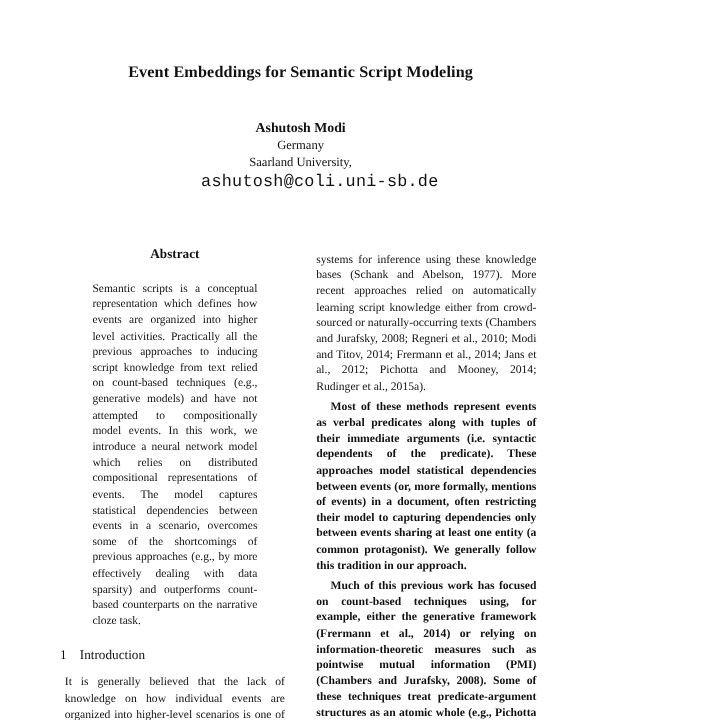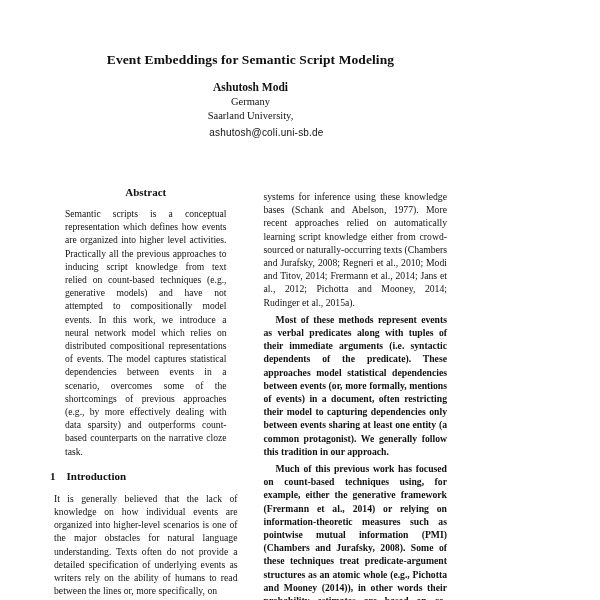--- a/index.html
+++ b/index.html
@@ -29,7 +29,7 @@
     letter-spacing: 0.1px;
   }
   .author-block {
-    margin-top: 12px;
+    margin-top: 32px;
     text-align: center;
   }
   .author-name {

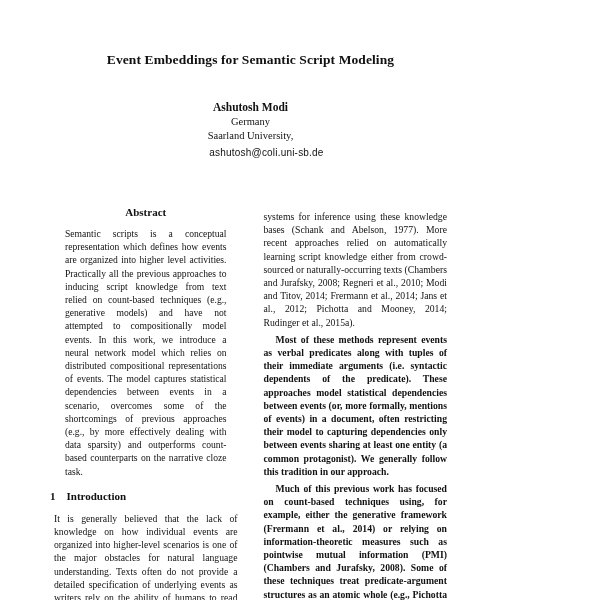--- a/index.html
+++ b/index.html
@@ -42,8 +42,8 @@
     line-height: 14px;
   }
   .email {
-    font-family: Liberation Sans, sans-serif;
-    font-size: 10px;
+    font-family: Liberation Mono, monospace;
+    font-size: 14px;
     line-height: 15px;
     margin-top: 2px;
     letter-spacing: 0.2px;

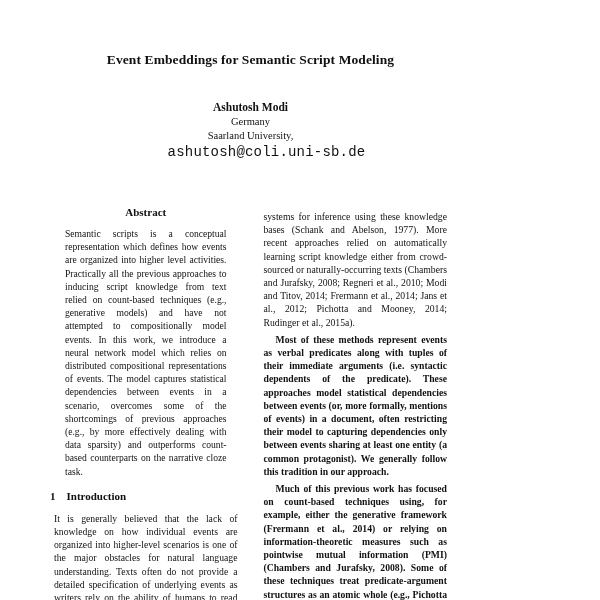--- a/index.html
+++ b/index.html
@@ -66,7 +66,7 @@
     margin-bottom: 9px;
   }
   .abstract-text {
-    margin: 4px;
+    margin: 16px;
     padding: 0 11px;
     font-size: 9.6px;
     line-height: 13.2px;

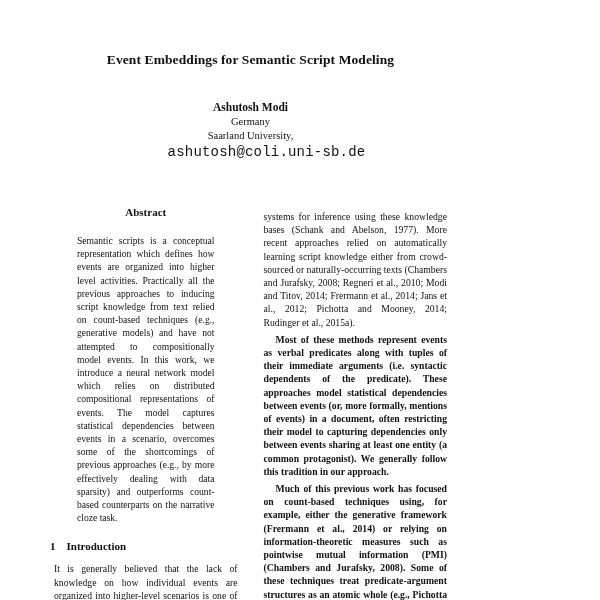--- a/index.html
+++ b/index.html
@@ -78,7 +78,7 @@
     margin-top: 12px;
     margin-bottom: 10px;
     font-size: 11px;
-    font-weight: bold;
+    font-weight: normal;
   }
   .section-heading .sec-num {
     display: inline-block;

